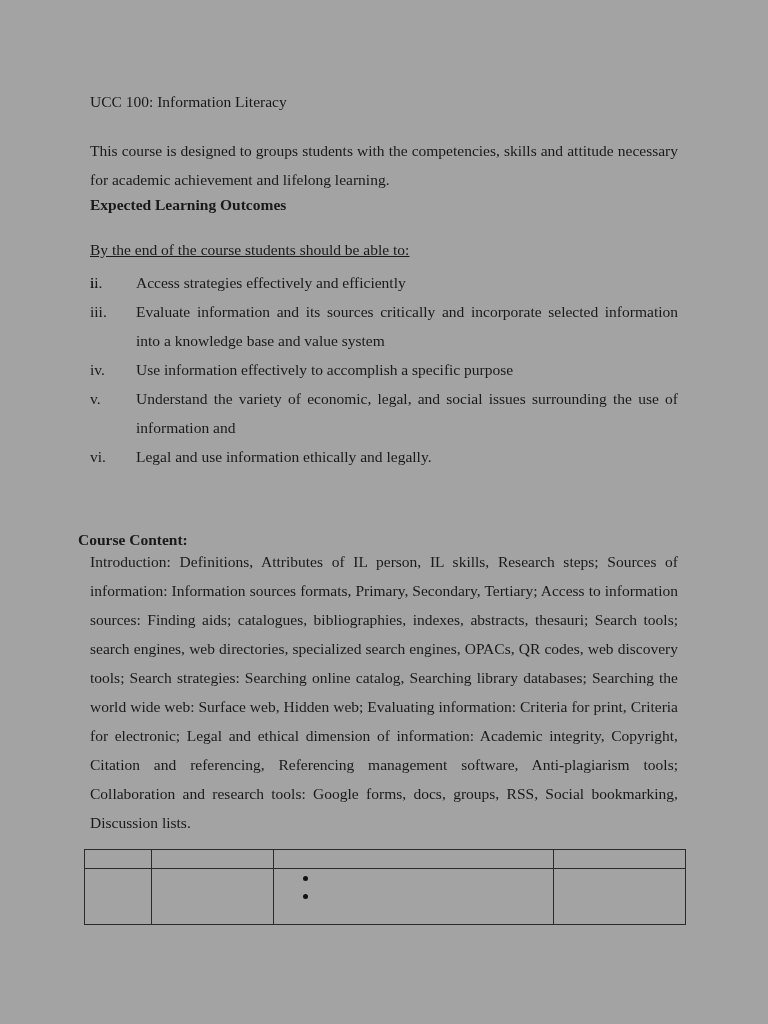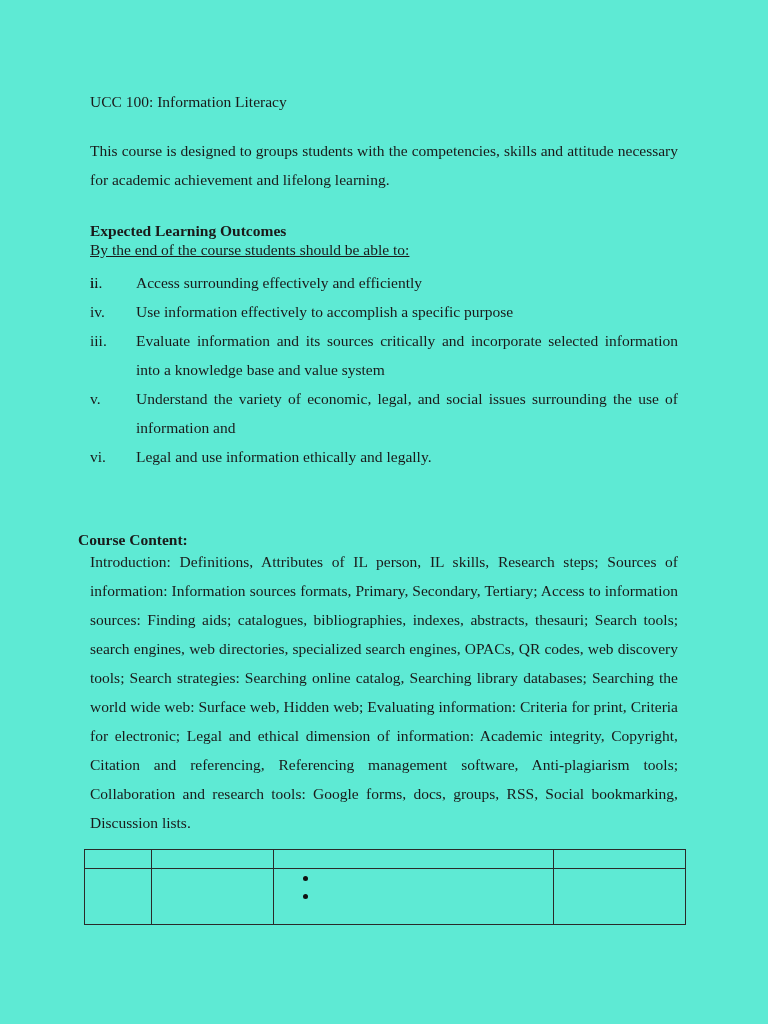--- a/index.html
+++ b/index.html
@@ -20,7 +20,7 @@
     position: absolute;
     left: 0; top: 0;
     width: 768px; height: 1024px;
-    background: #5eead4;
+    background: #a3a3a3;
   }
   .abs { position: absolute; white-space: nowrap; }
   .title { left: 90px; top: 93px; }

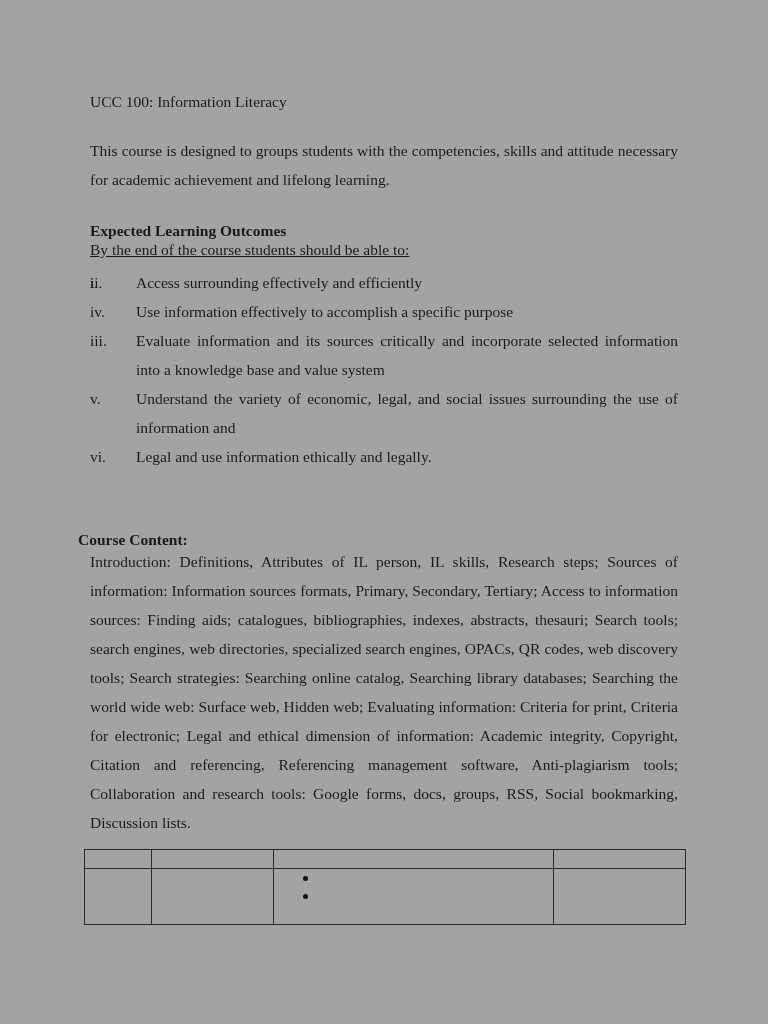--- a/index.html
+++ b/index.html
@@ -34,7 +34,7 @@
   }
   .intro { top: 136px; }
   .heading { font-weight: bold; }
-  .h-outcomes { left: 90px; top: 222px; }
+  .h-outcomes { left: 90px; top: 196px; }
   .lead { left: 90px; top: 241px; text-decoration: underline; }
 
   .outcomes {

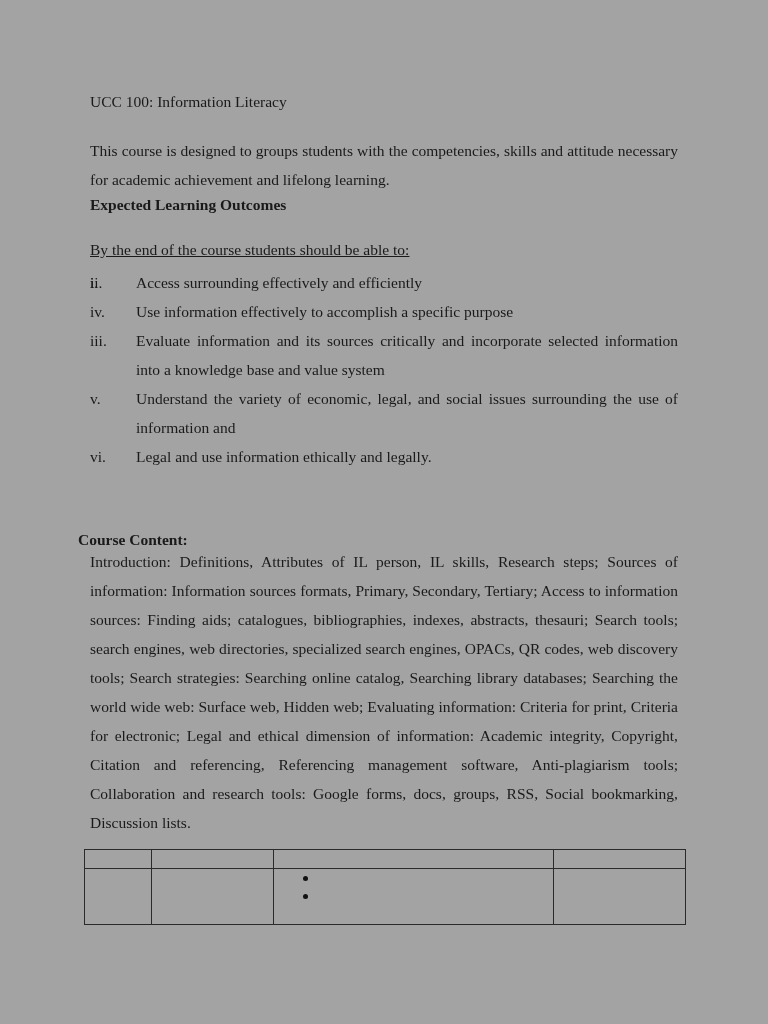--- a/index.html
+++ b/index.html
@@ -119,7 +119,7 @@
     </li>
     <li>
       <span class="num"><span class="num-inner">ii.</span></span>
-      <span>Access surrounding effectively and efficiently</span>
+      <span>Access strategies effectively and efficiently</span>
     </li>
     <li>
       <span class="num"><span class="num-inner">iv.</span></span>

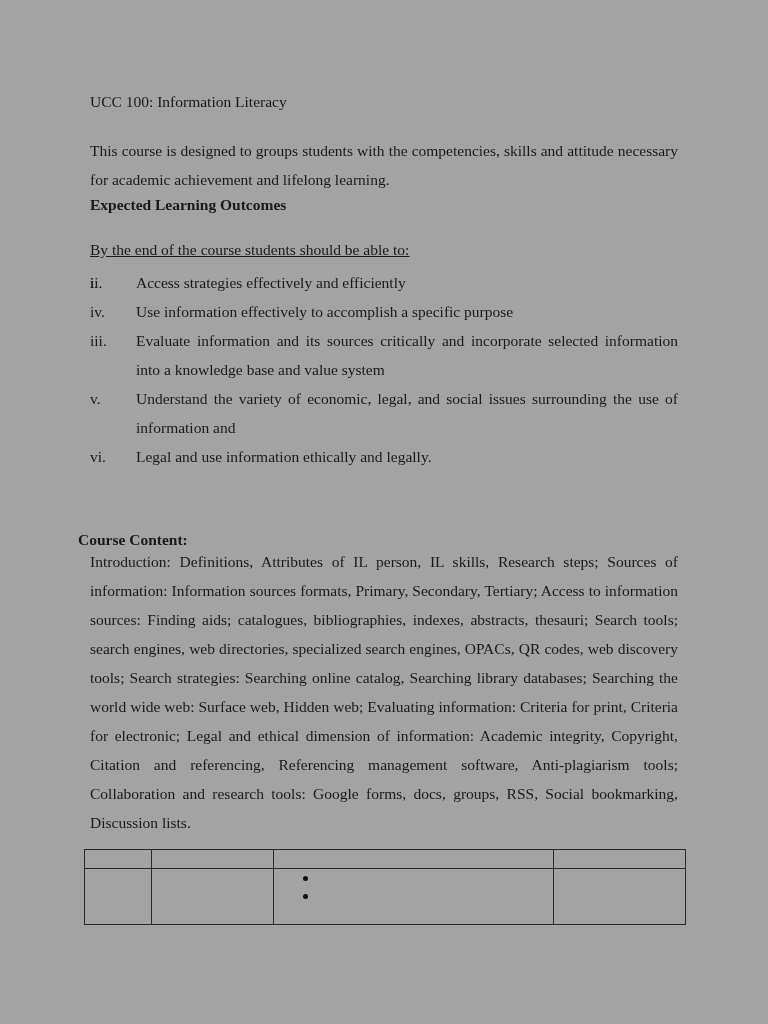--- a/index.html
+++ b/index.html
@@ -122,12 +122,12 @@
       <span>Access strategies effectively and efficiently</span>
     </li>
     <li>
+      <span class="num"><span class="num-inner">iii.</span></span>
+      <span>Evaluate information and its sources critically and incorporate selected information into a knowledge base and value system</span>
+    </li>
+    <li>
       <span class="num"><span class="num-inner">iv.</span></span>
       <span>Use information effectively to accomplish a specific purpose</span>
-    </li>
-    <li>
-      <span class="num"><span class="num-inner">iii.</span></span>
-      <span>Evaluate information and its sources critically and incorporate selected information into a knowledge base and value system</span>
     </li>
     <li>
       <span class="num"><span class="num-inner">v.</span></span>

